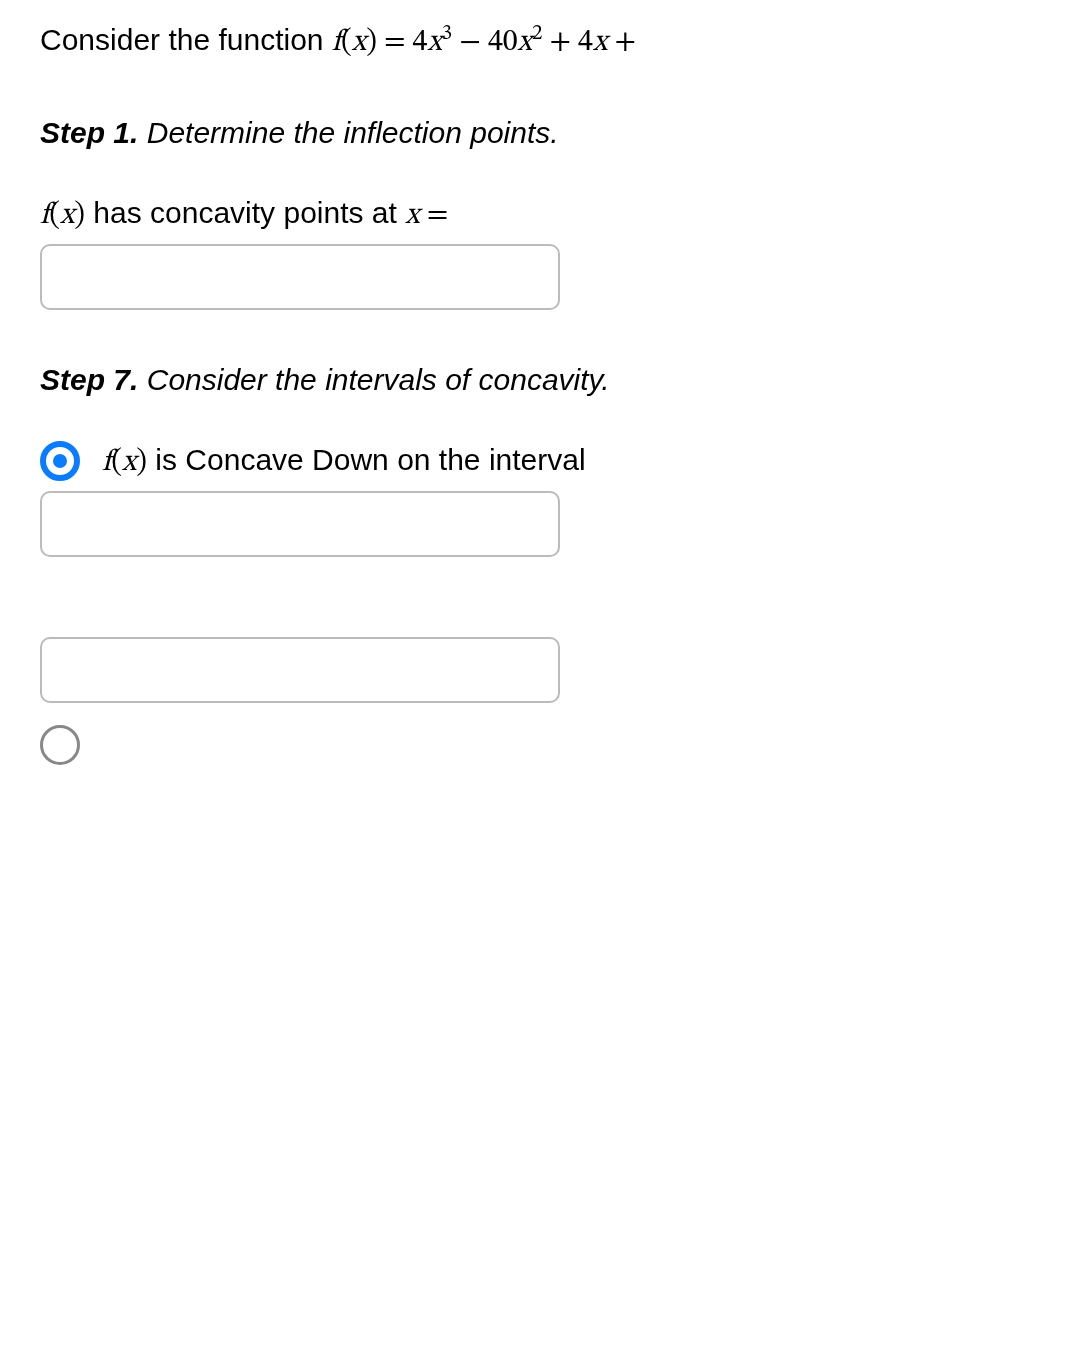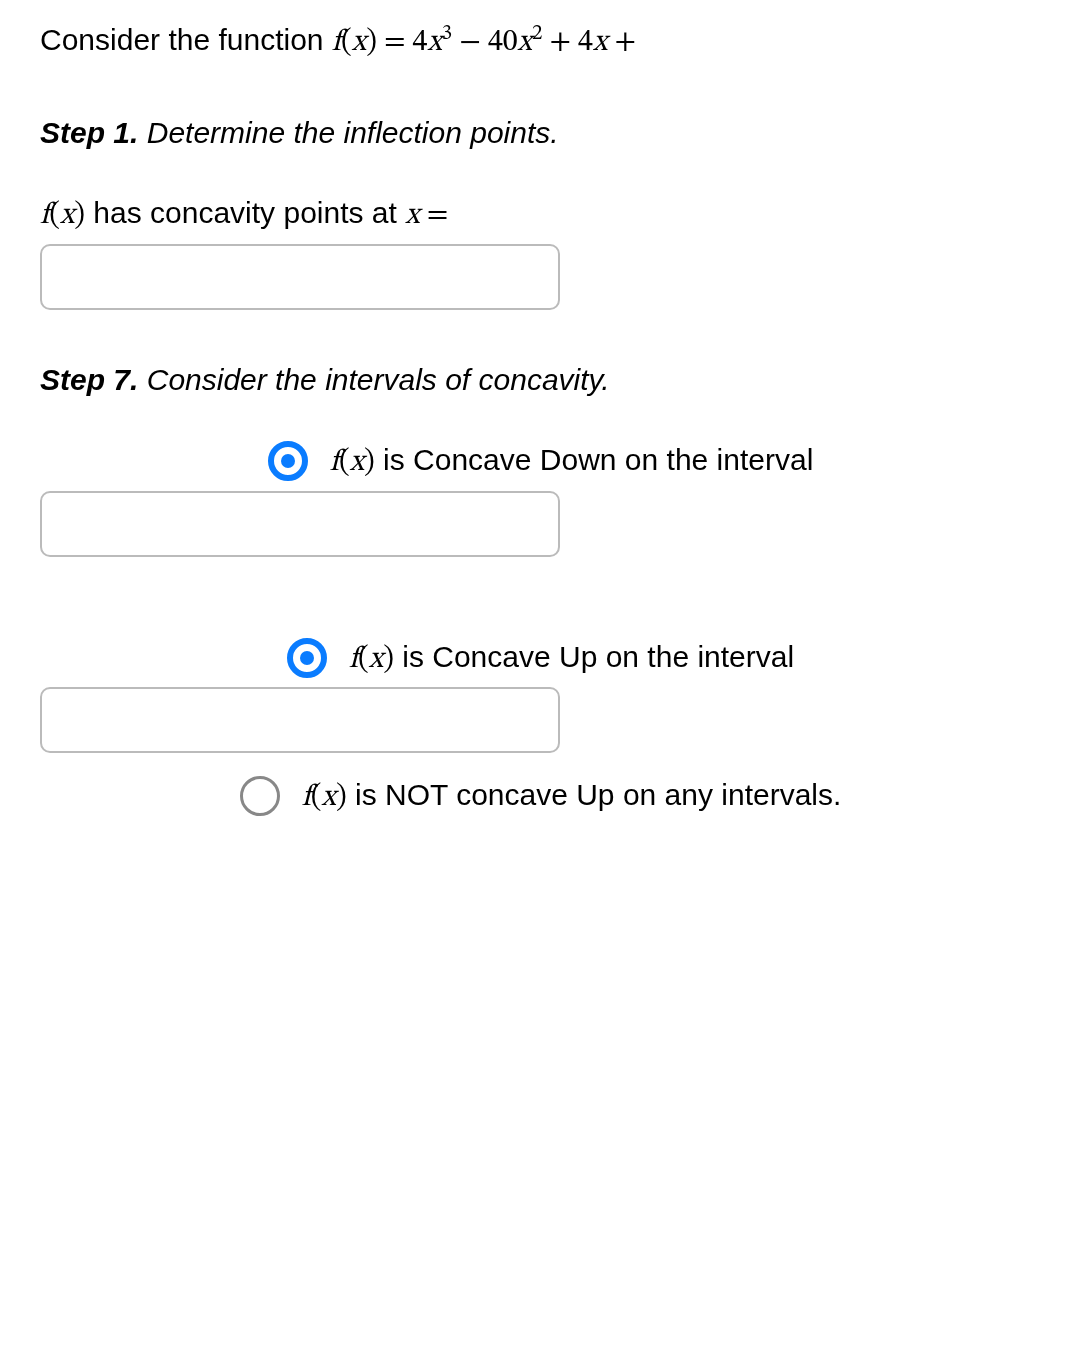--- a/index.html
+++ b/index.html
@@ -40,7 +40,6 @@
     align-items: center;
     gap: 22px;
     margin: 10px 0 6px 0;
-    justify-content: center;
   }
   .radio {
     width: 40px;

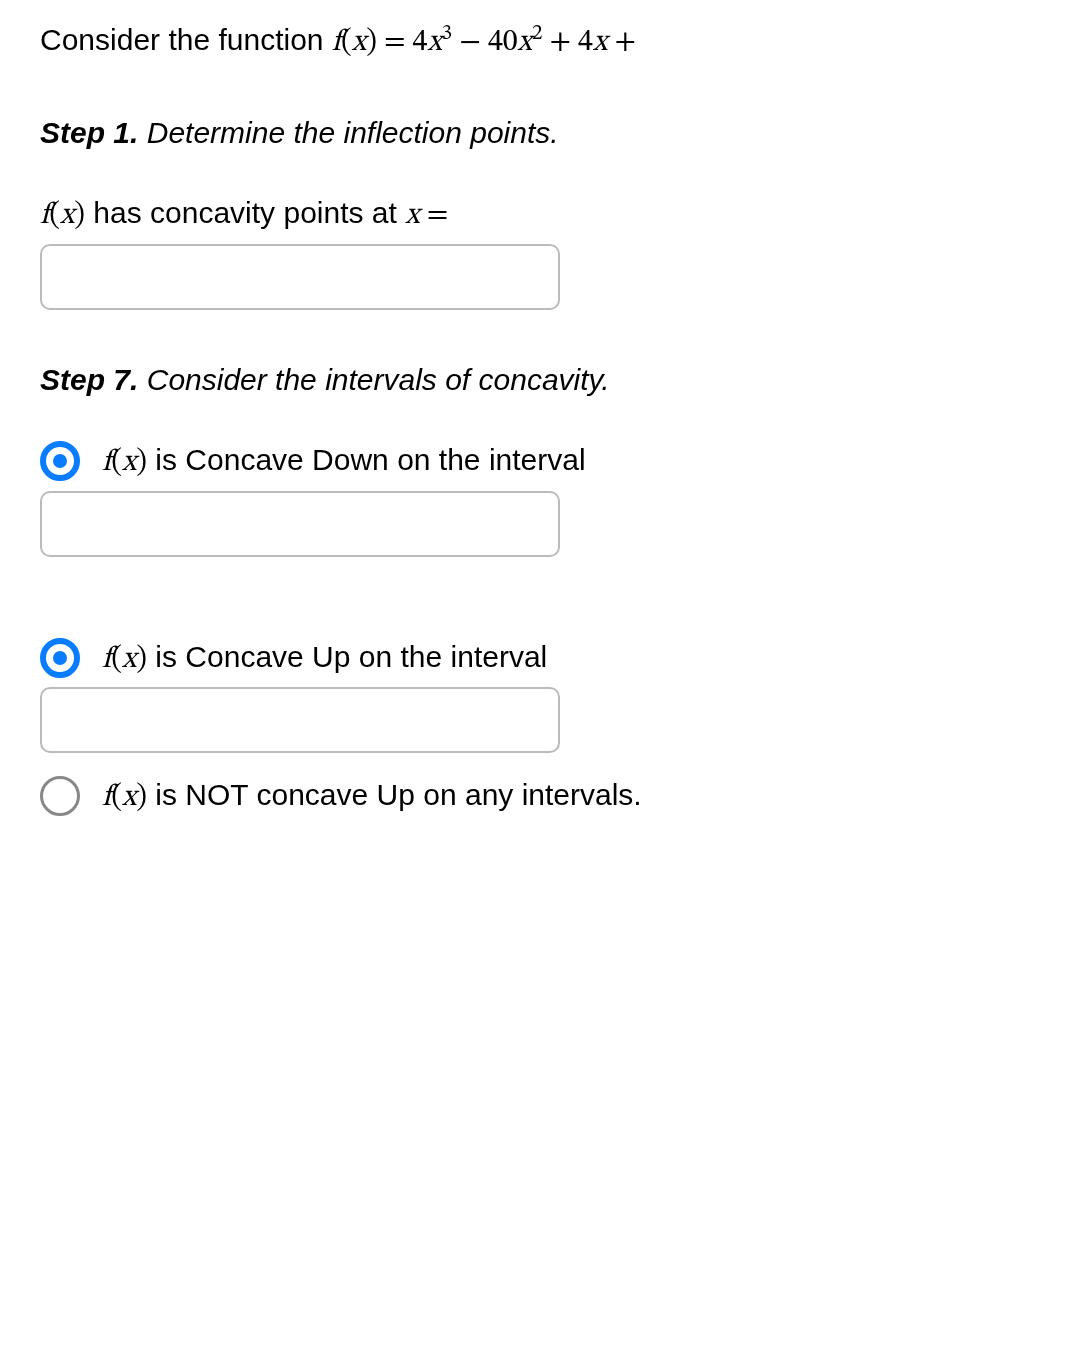--- a/index.html
+++ b/index.html
@@ -114,12 +114,6 @@
 </div>
 
 <div class="group-gap">
-  <div class="opt-row">
-    <div class="radio selected"></div>
-    <div class="opt-label">
-      <span class="math-i">f</span><span class="math">(</span><span class="math-i">x</span><span class="math">)</span><span> is Concave Up on the interval</span>
-    </div>
-  </div>
   <input type="text" class="input-box input-under-opt" style="">
 
   <div class="opt-row" style="margin-top:22px;">

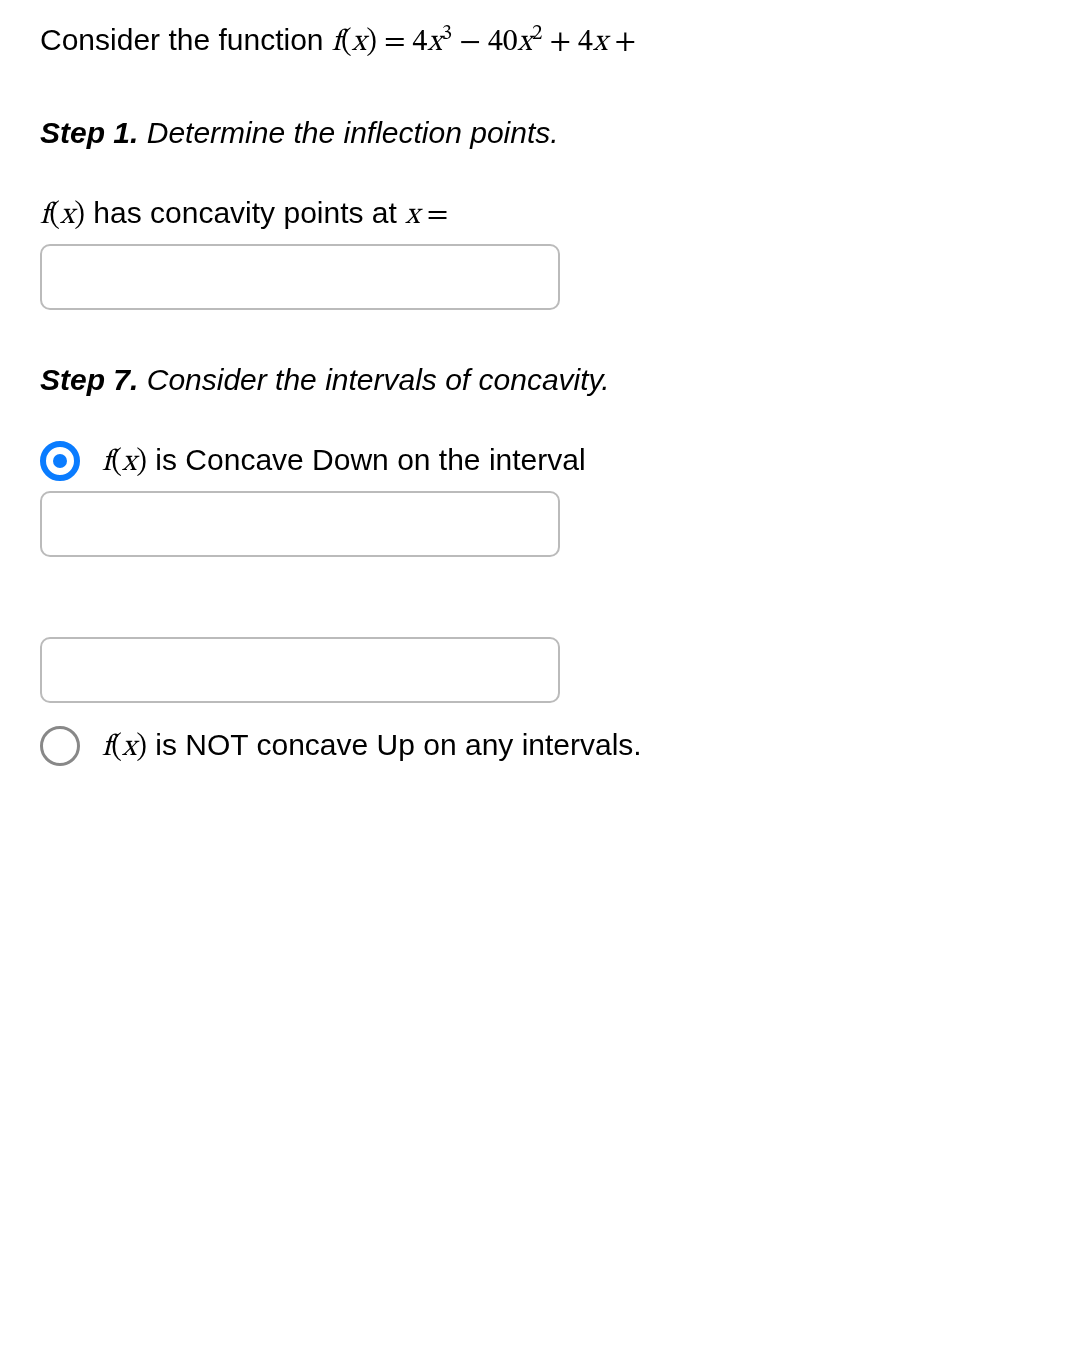--- a/index.html
+++ b/index.html
@@ -118,9 +118,6 @@
 
   <div class="opt-row" style="margin-top:22px;">
     <div class="radio"></div>
-    <div class="opt-label">
-      <span class="math-i">f</span><span class="math">(</span><span class="math-i">x</span><span class="math">)</span><span> is NOT concave Up on any intervals.</span>
-    </div>
   </div>
 </div>
 

